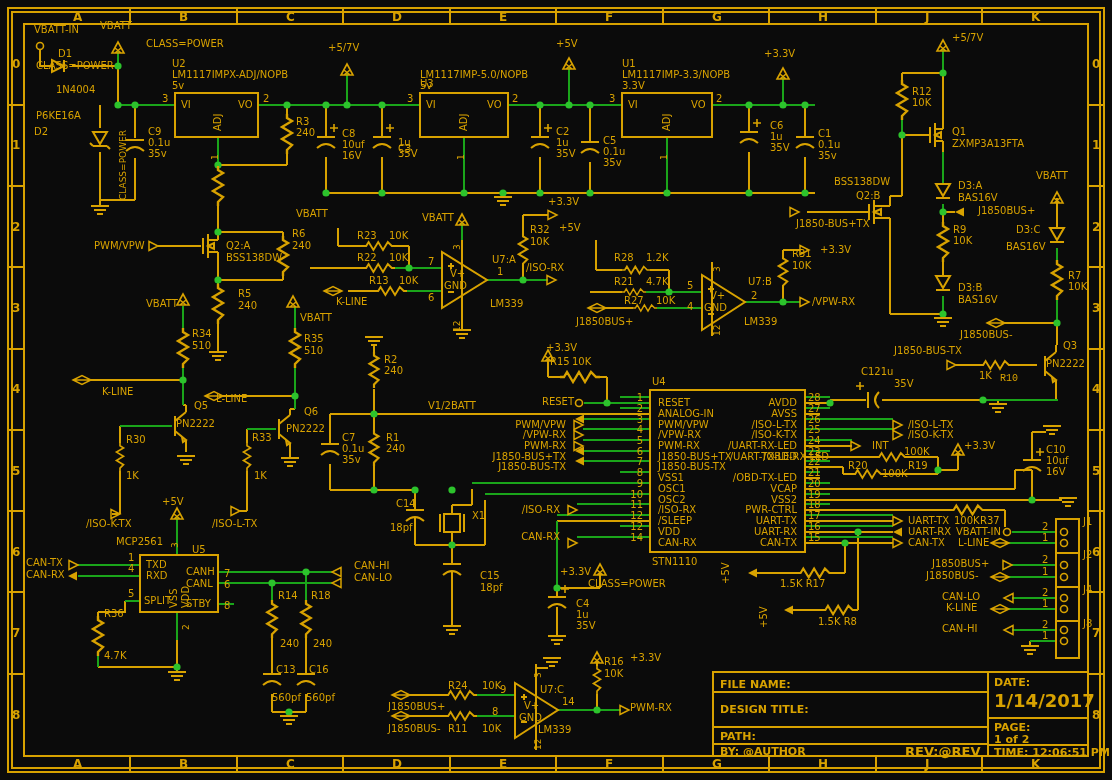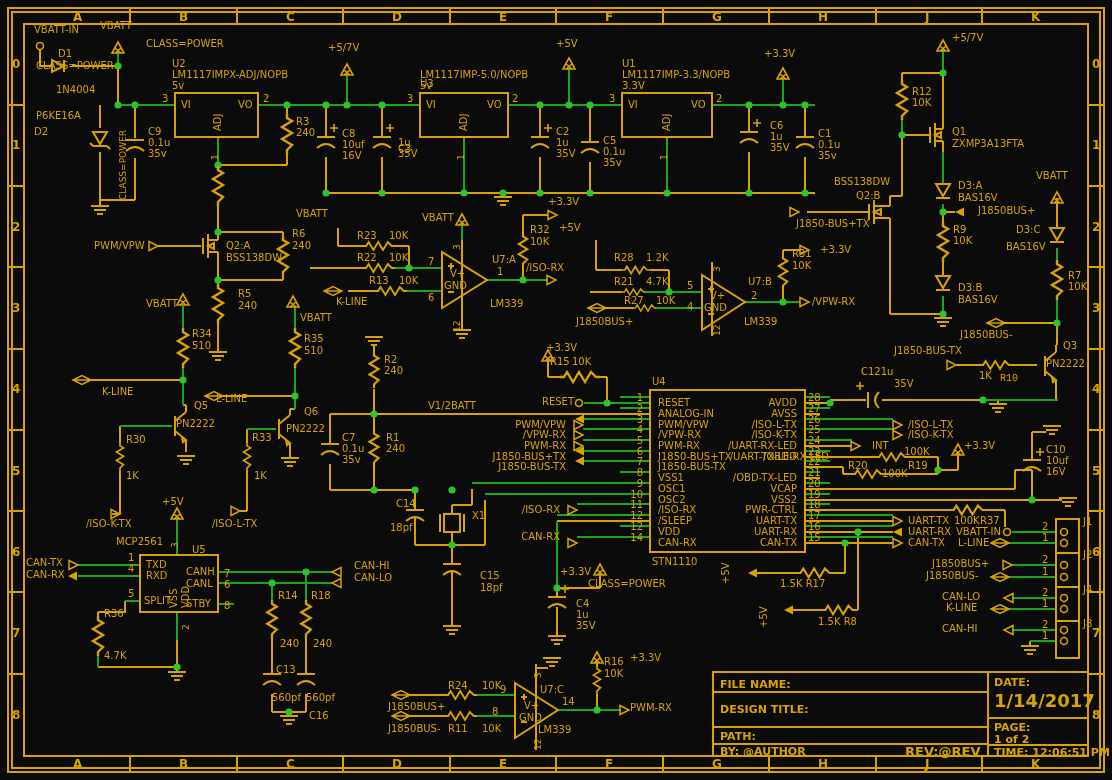--- a/index.html
+++ b/index.html
@@ -710,7 +710,7 @@
     <div class="lbl" style="left: 280px; top: 638px;">240</div>
     <div class="lbl" style="left: 313px; top: 638px;">240</div>
     <div class="lbl" style="left: 276px; top: 664px;">C13</div>
-    <div class="lbl" style="left: 309px; top: 664px; margin-top: 46px;">C16</div>
+    <div class="lbl" style="left: 309px; top: 664px;">C16</div>
     <div class="lbl" style="left: 272px; top: 692px;">560pf</div>
     <div class="lbl" style="left: 306px; top: 692px;">560pf</div>
     <div class="lbl" style="left: 448px; top: 680px;">R24</div>

